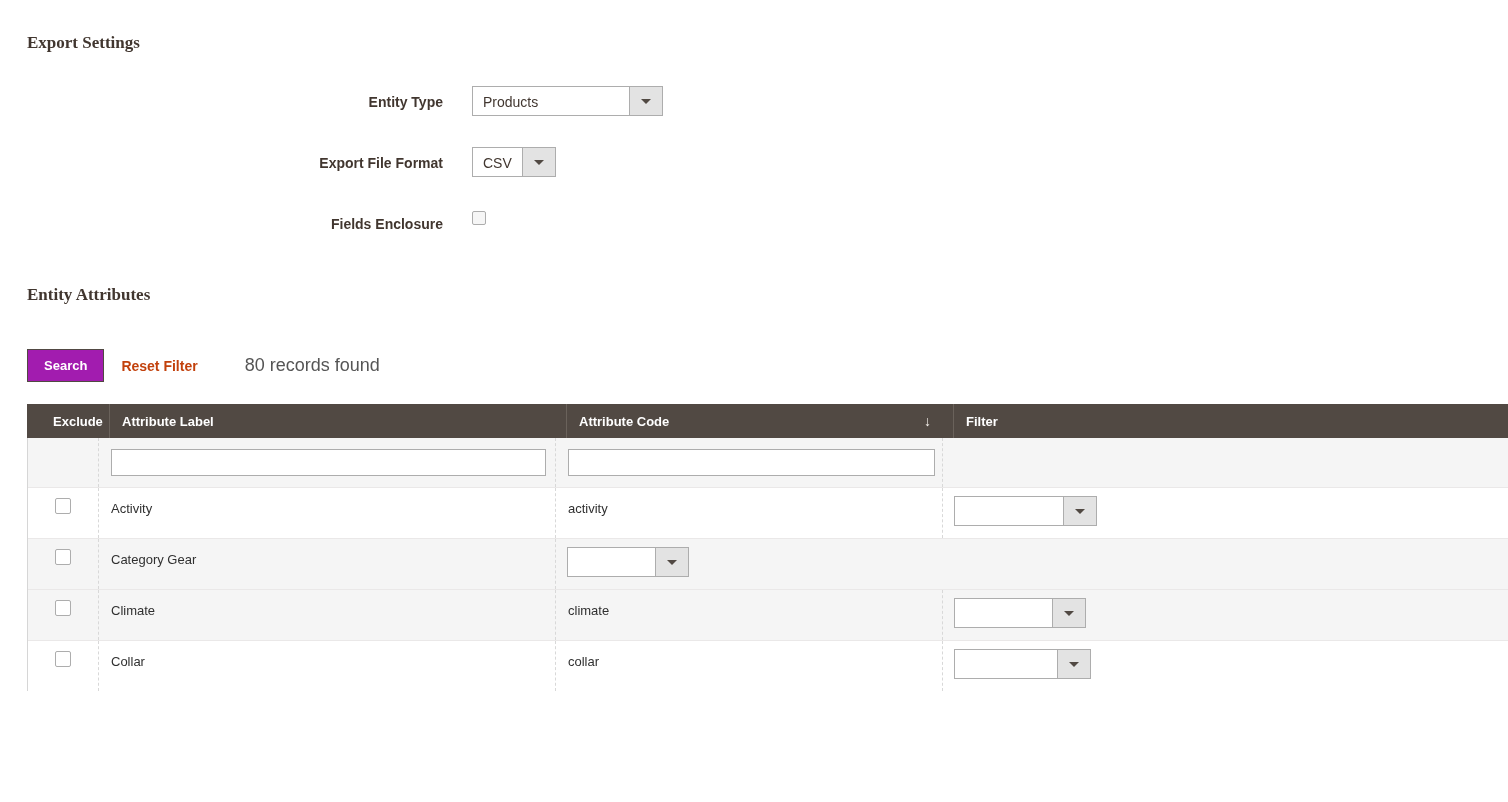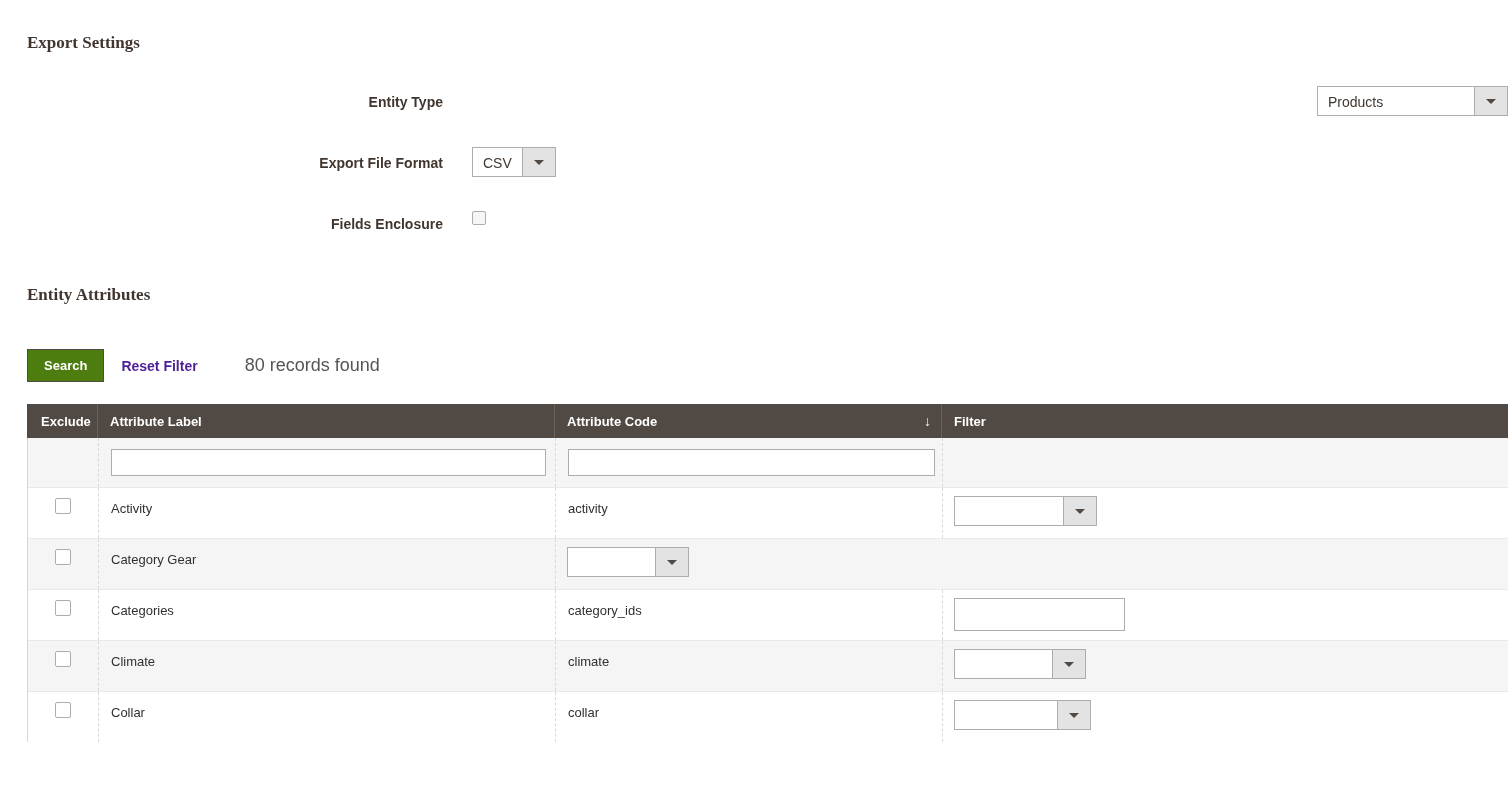--- a/index.html
+++ b/index.html
@@ -24,7 +24,7 @@
 
   
   .form-row { display: flex; align-items: flex-start; }
-  .form-row.first { margin-top: 33px; justify-content: space-between; }
+  .form-row.first { margin-top: 33px; }
   .form-row + .form-row { margin-top: 28px; }
   .form-label {
     width: 416px; margin-right: 29px; text-align: right;

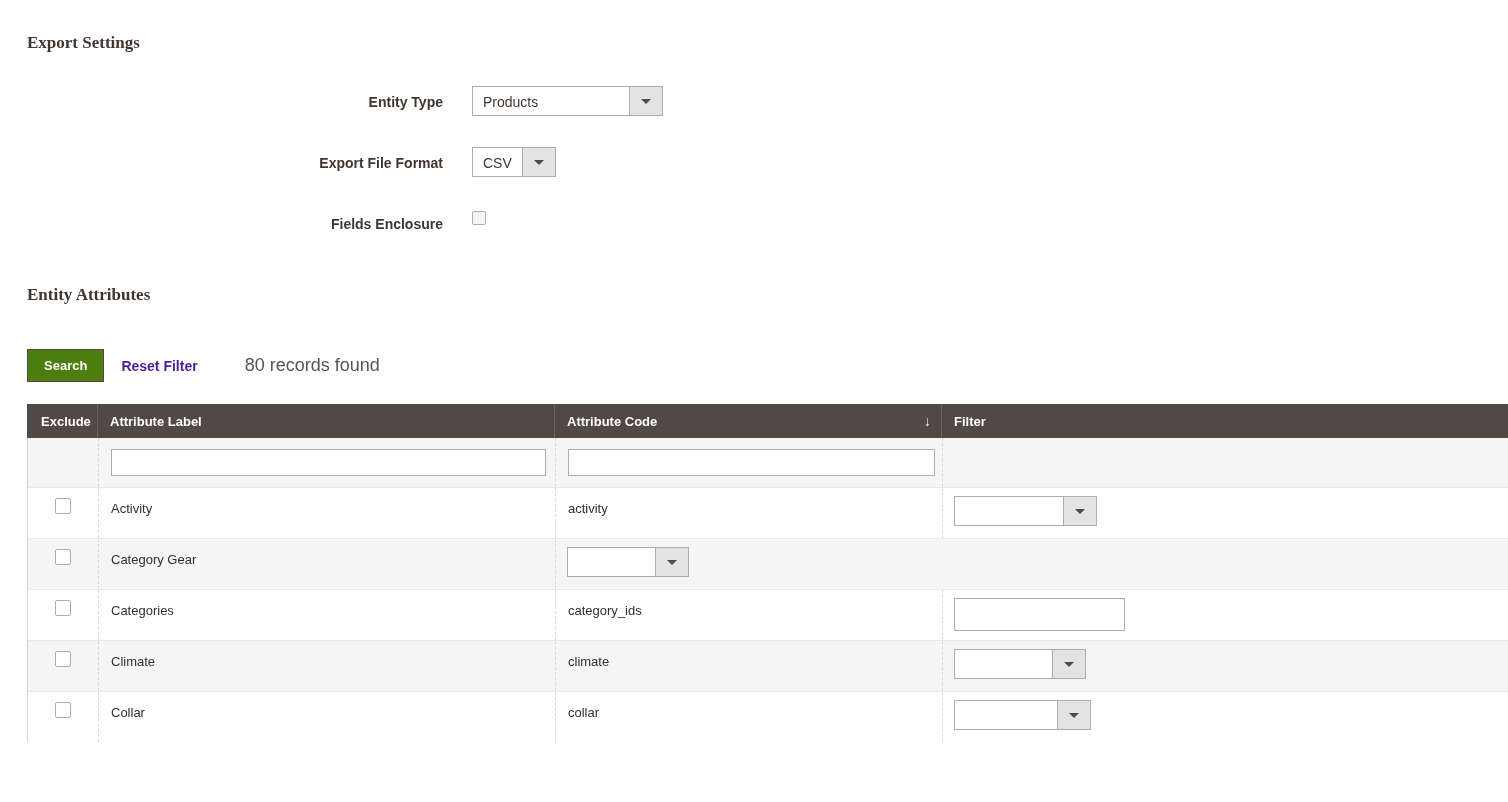--- a/index.html
+++ b/index.html
@@ -57,7 +57,7 @@
   
   .grid-toolbar { margin-top: 44px; display: flex; align-items: center; }
   .search-button {
-    background: #4d7c0f; color: #fff; border: 1px solid #514943;
+    background: #a21caf; color: #fff; border: 1px solid #514943;
     font-family: inherit; font-size: 13px; font-weight: 700;
     padding: 8px 16px; cursor: pointer; border-radius: 0;
   }

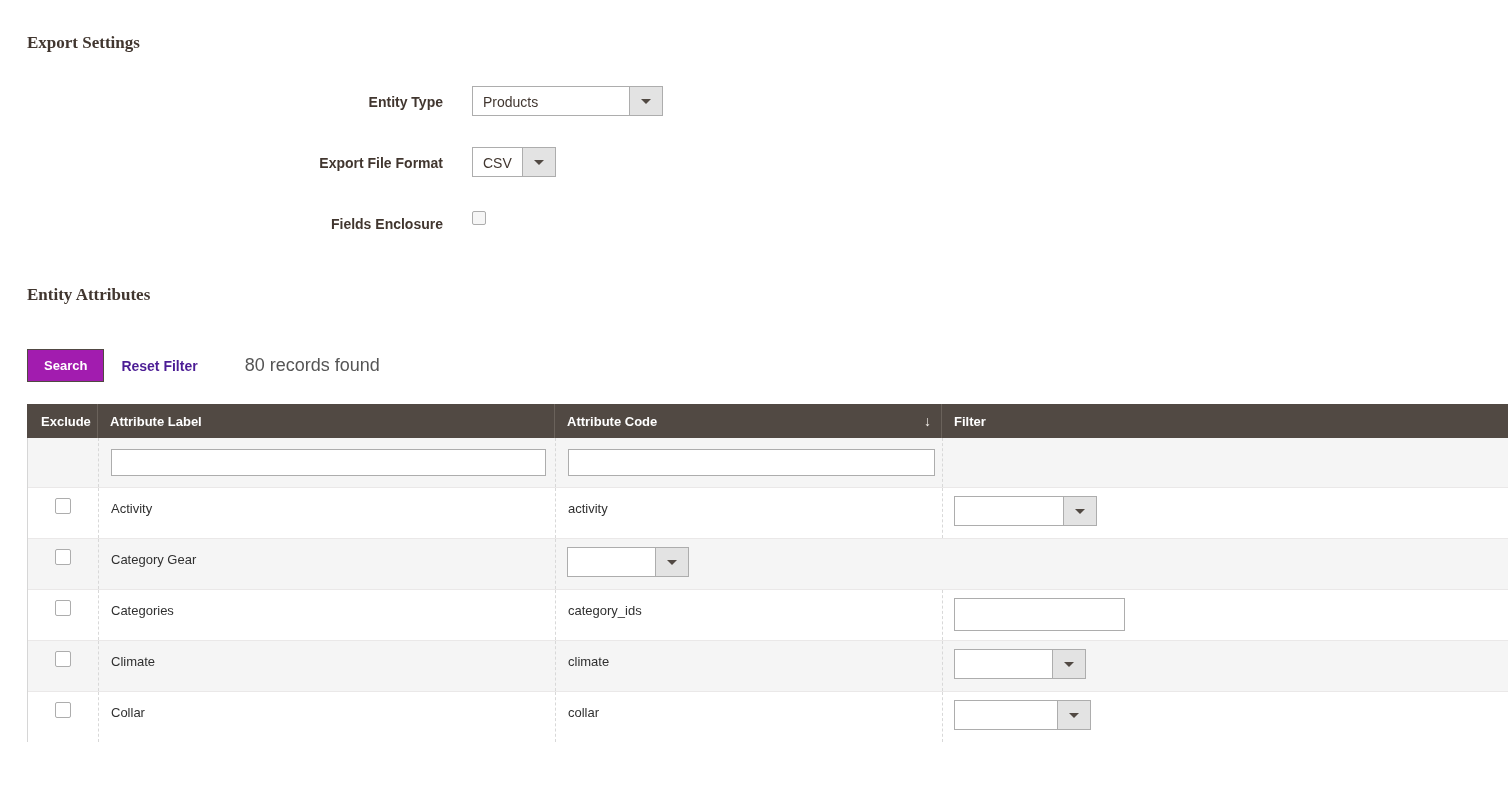--- a/index.html
+++ b/index.html
@@ -62,7 +62,7 @@
     padding: 8px 16px; cursor: pointer; border-radius: 0;
   }
   .reset-filter-link {
-    margin-left: 17px; color: #4c1d95; font-size: 14px; font-weight: 600;
+    margin-left: 17px; color: #c2410c; font-size: 14px; font-weight: 600;
     text-decoration: none; cursor: pointer;
   }
   .records-count { margin-left: 47px; font-size: 18px; color: #555; }

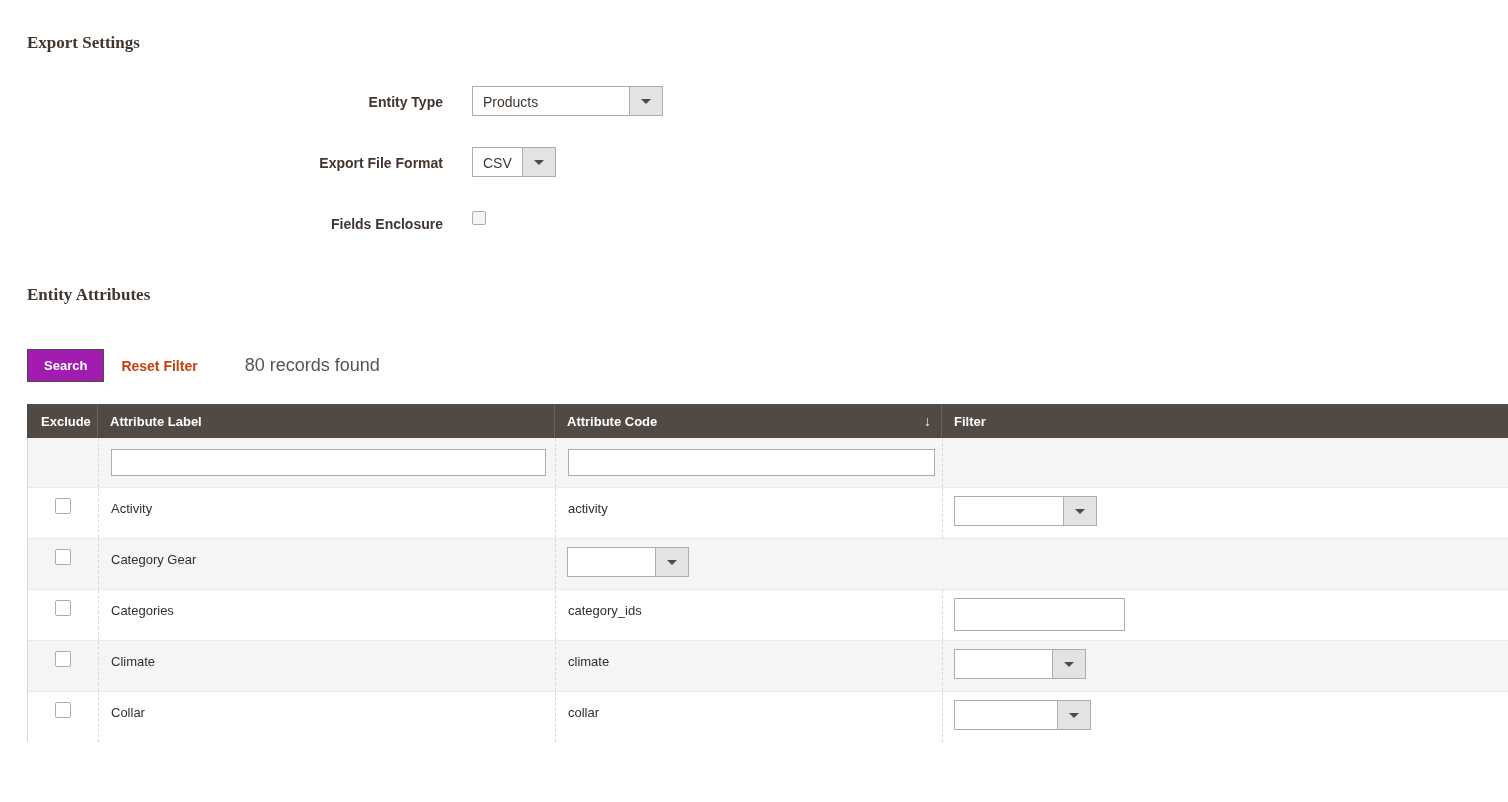--- a/index.html
+++ b/index.html
@@ -77,6 +77,7 @@
     color: #fff; font-size: 13px; font-weight: 700;
     display: flex; align-items: center; padding: 0 12px; cursor: pointer;
     position: relative;
+    margin-left: 12px;
   }
   .th + .th { border-left: 1px solid #6a625b; }
   .th.col-exclude { justify-content: flex-start; padding-left: 14px; }

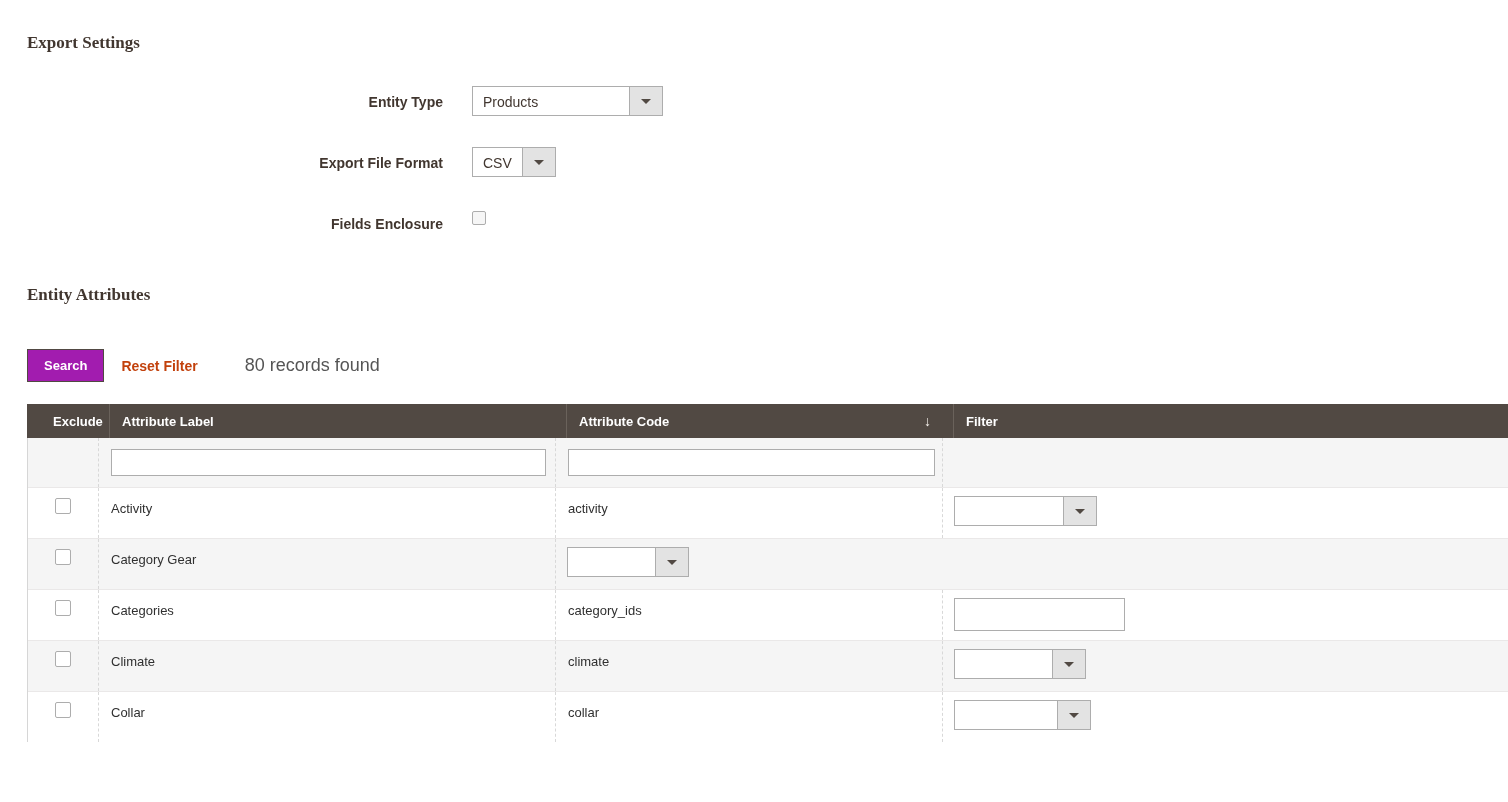--- a/index.html
+++ b/index.html
@@ -209,16 +209,6 @@
           </div>
         </div>
 
-        <div class="grid-row">
-          <div class="td col-exclude">
-              <span class="checkbox"></span>
-            </div>
-          <div class="td col-label">Categories</div>
-          <div class="td col-code">category_ids</div>
-          <div class="td col-filter">
-            <input class="row-filter-input" style="width: 171px;">
-          </div>
-        </div>
 
         <div class="grid-row alt">
           <div class="td col-exclude">

